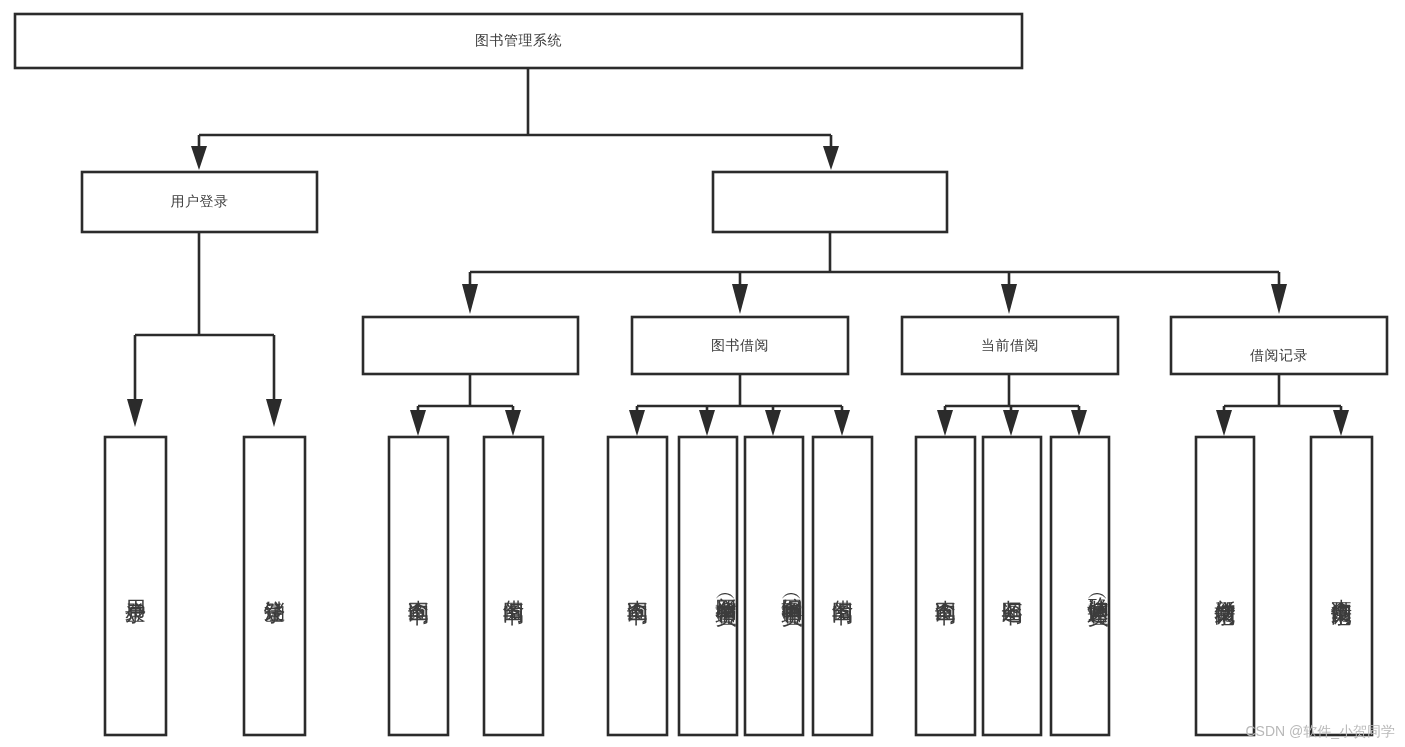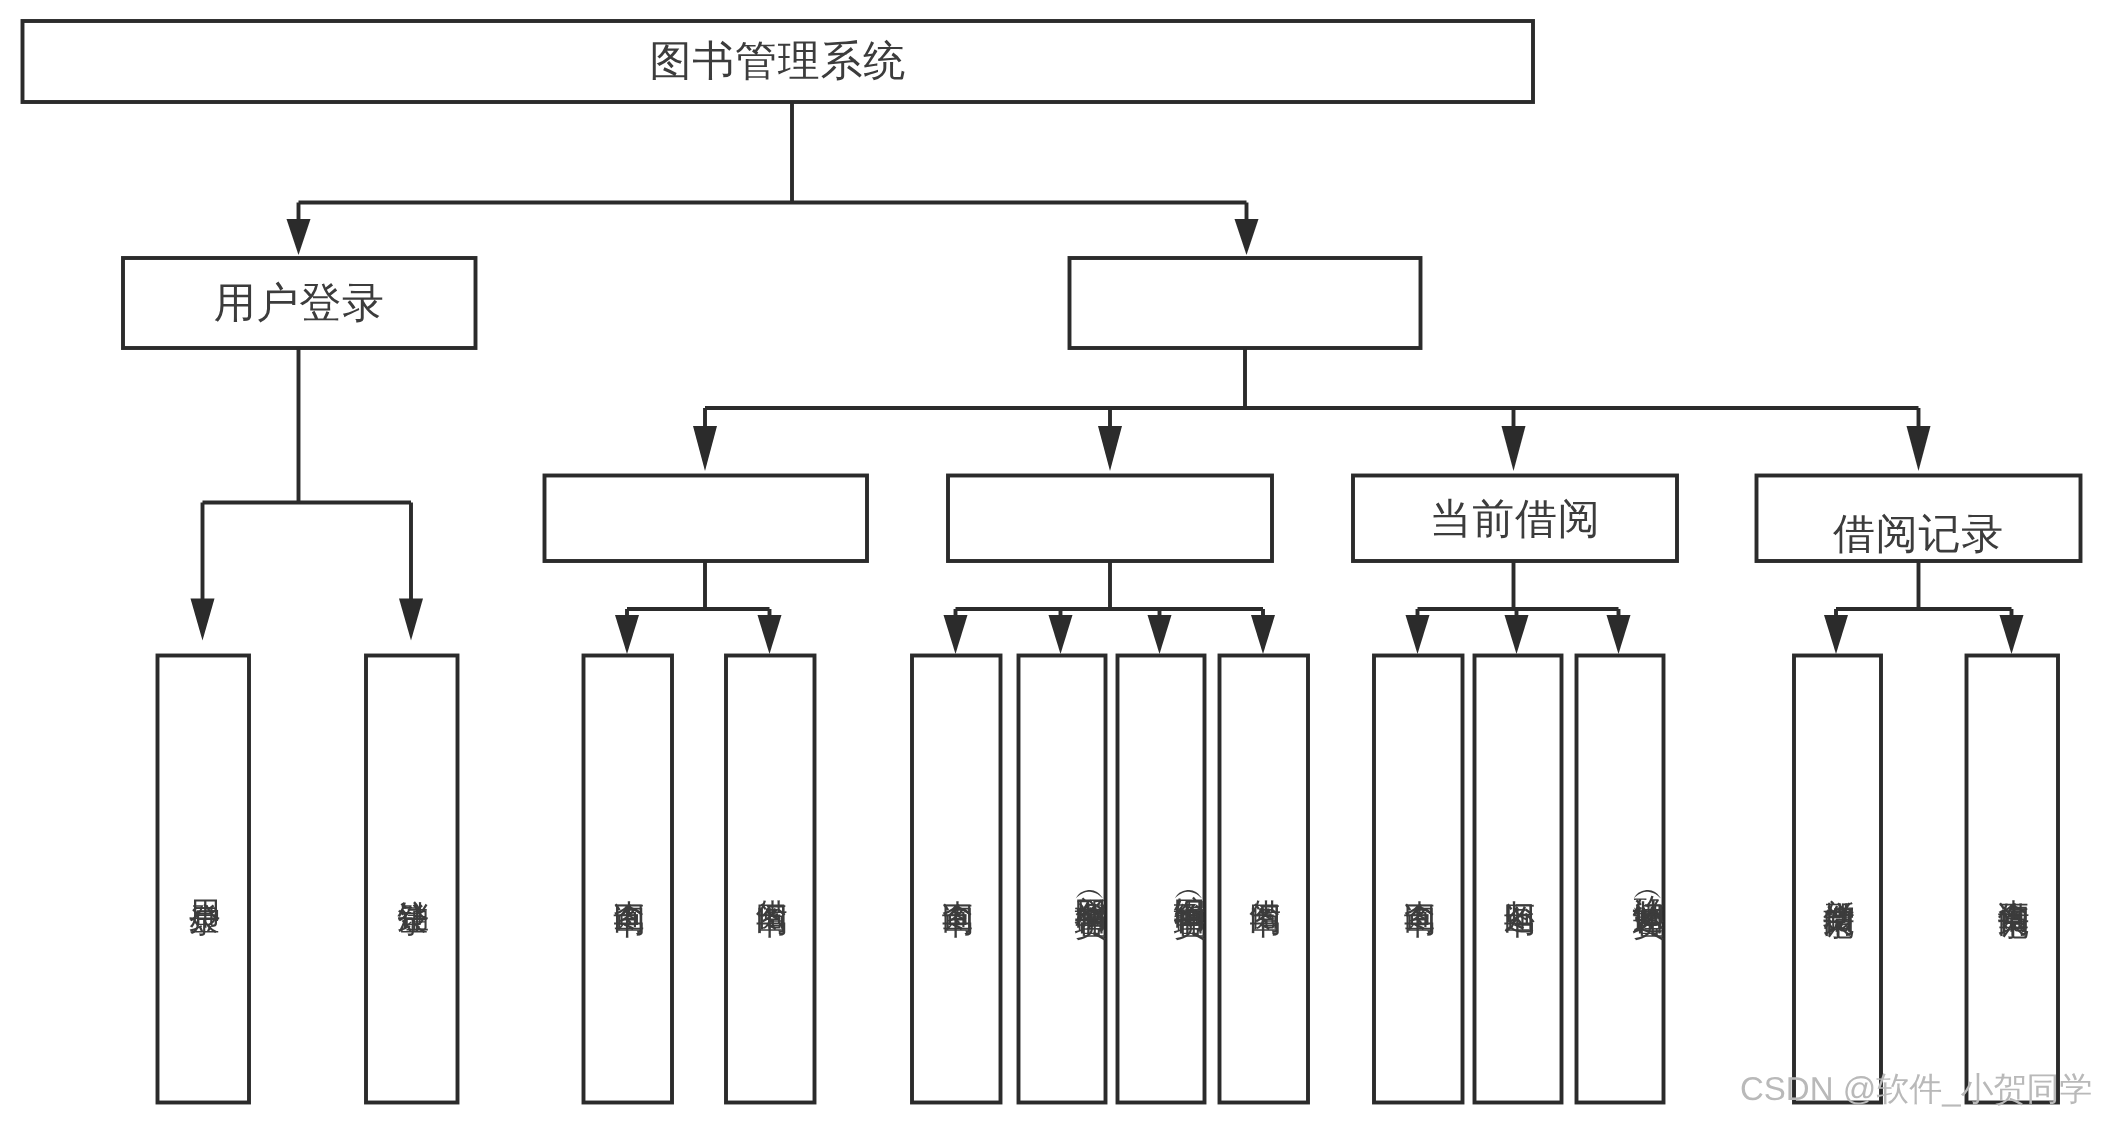--- a/index.html
+++ b/index.html
@@ -51,7 +51,7 @@
     align-items: center;
     justify-content: center;
     color: #3c3c3c;
-    font-size: 28px;
+    font-size: 14px;
     letter-spacing: 0.5px;
     font-family: "Liberation Sans", "DejaVu Sans", sans-serif;
     white-space: nowrap;

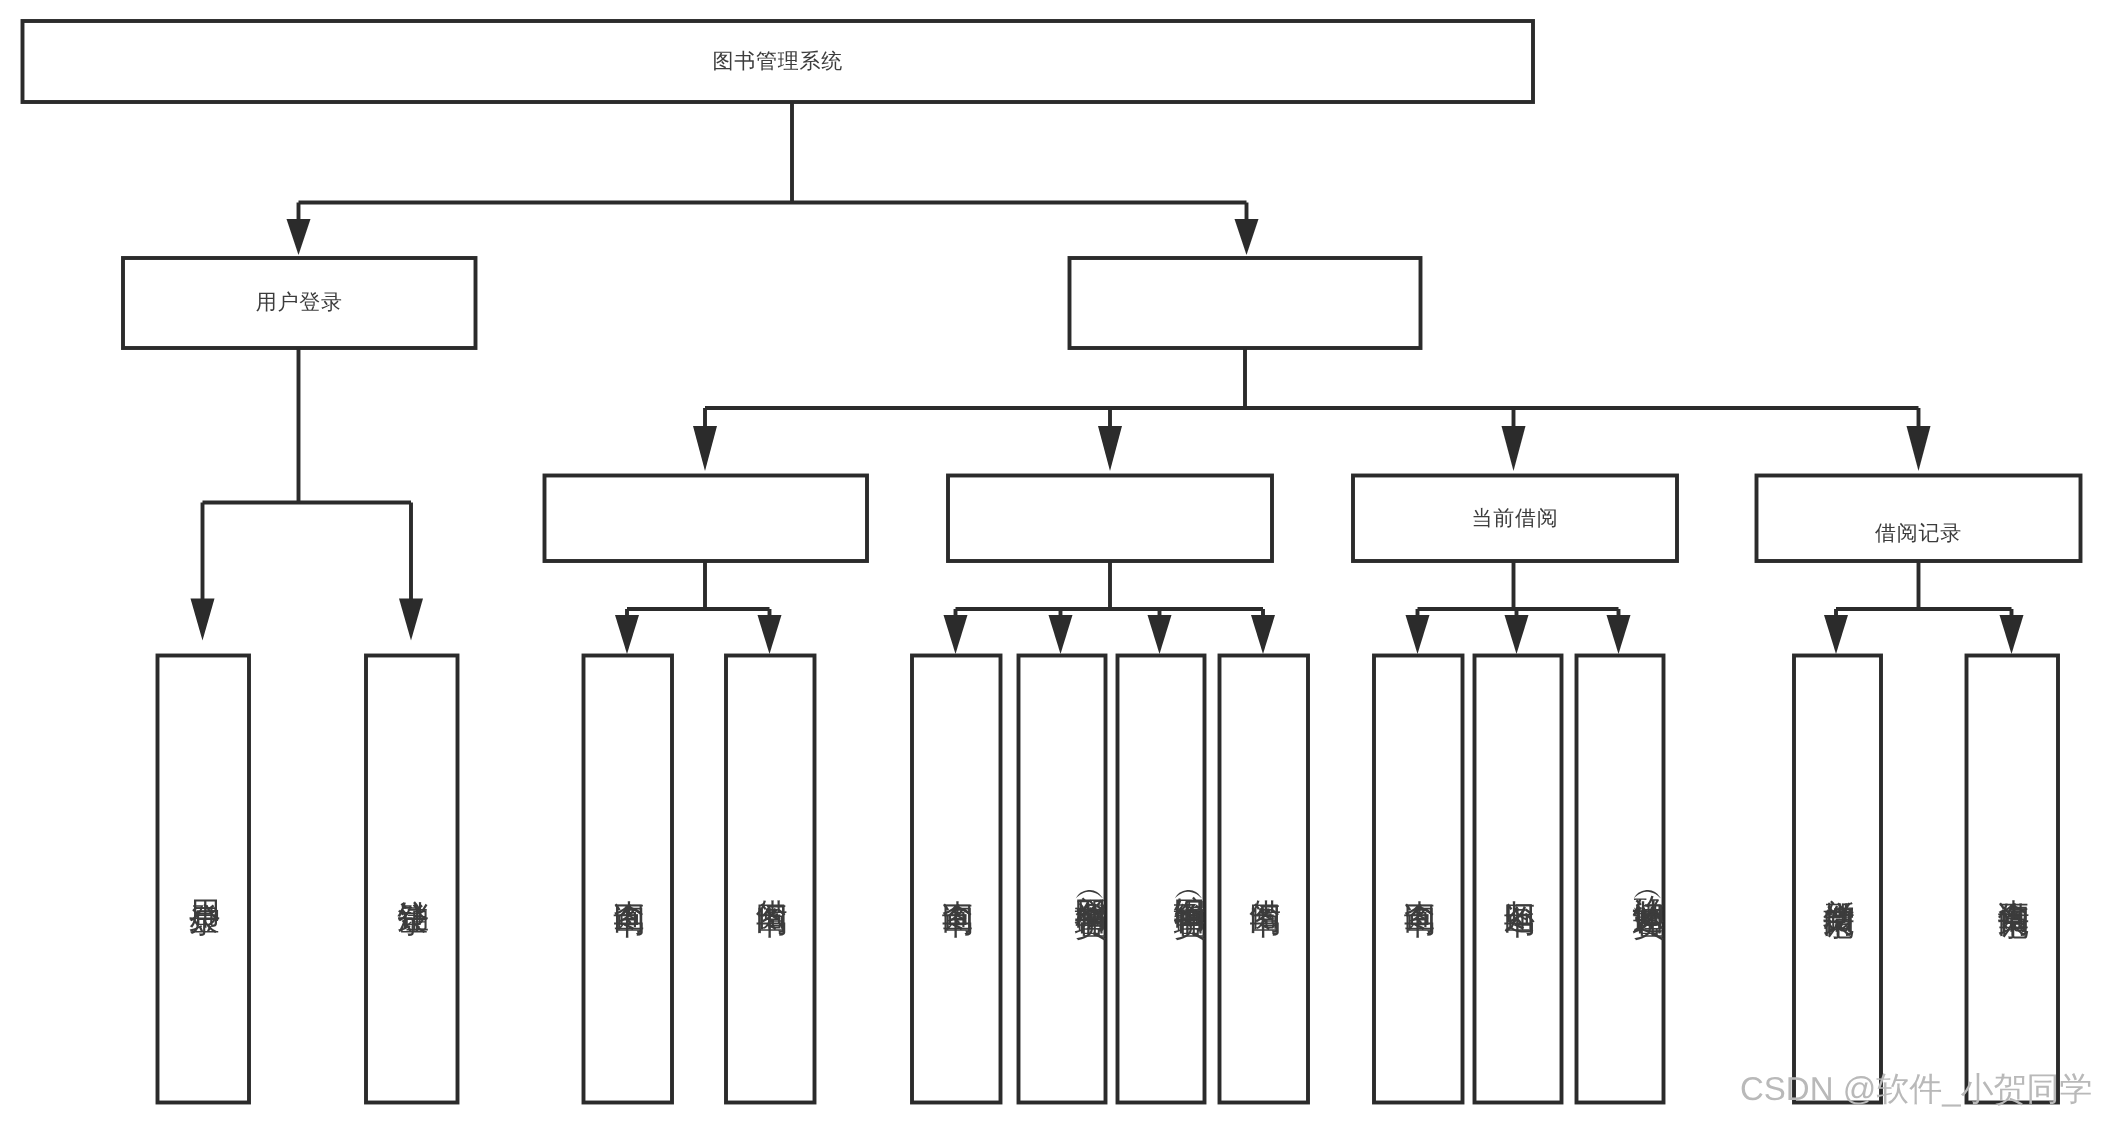--- a/index.html
+++ b/index.html
@@ -182,6 +182,7 @@
 
 
 
+  <div class="node-label" style="left:632px; top:317px; width:216px; height:57px;">图书借阅</div>
 
   <div class="node-label" style="left:902px; top:317px; width:216px; height:57px;border-radius:24px;">当前借阅</div>
 

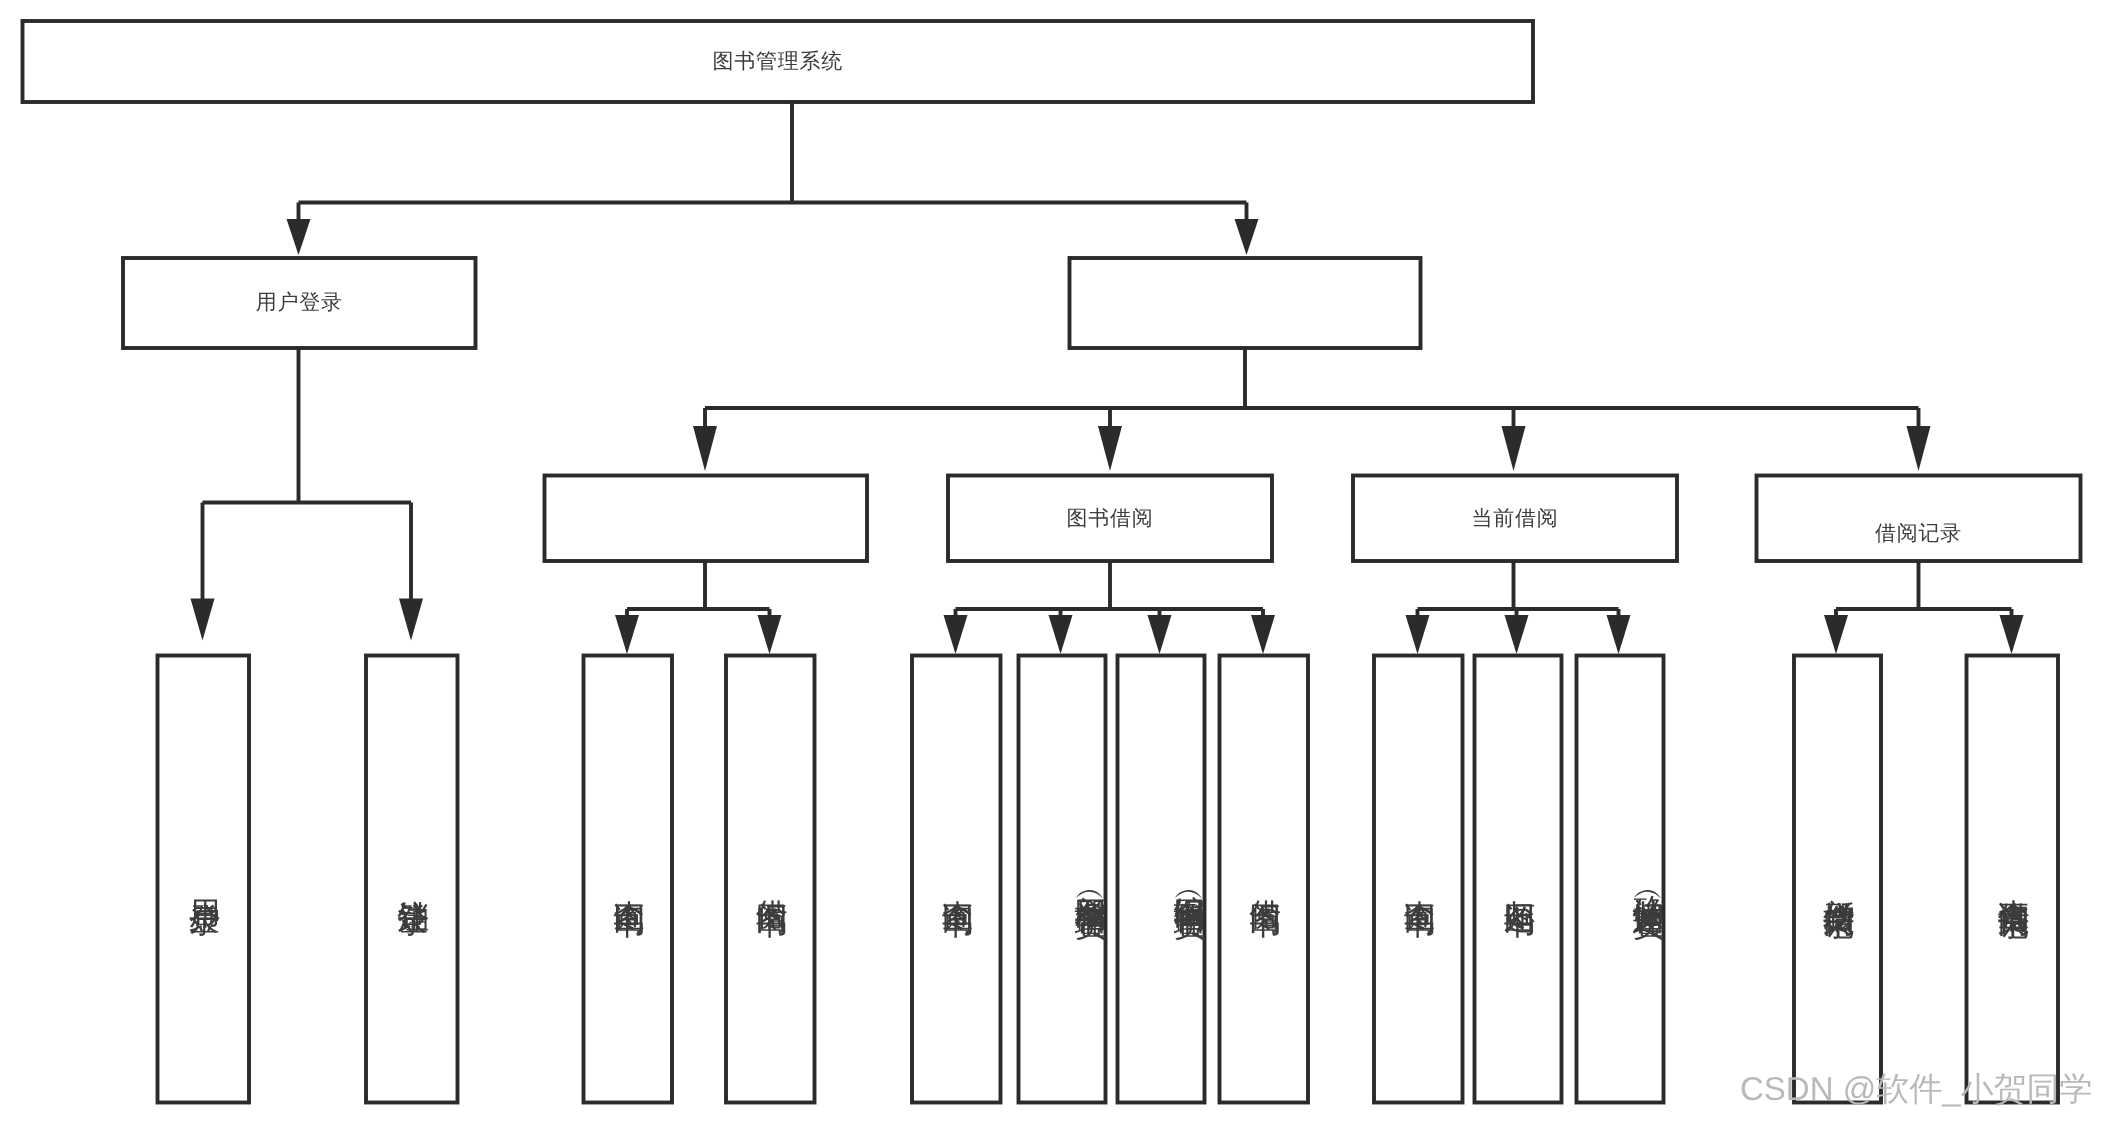--- a/index.html
+++ b/index.html
@@ -76,7 +76,7 @@
     right: 10px;
     bottom: 6px;
     color: #b9b9b9;
-    font-size: 22px;
+    font-size: 14px;
     font-family: "Liberation Sans", "DejaVu Sans", sans-serif;
     white-space: nowrap;
   }

